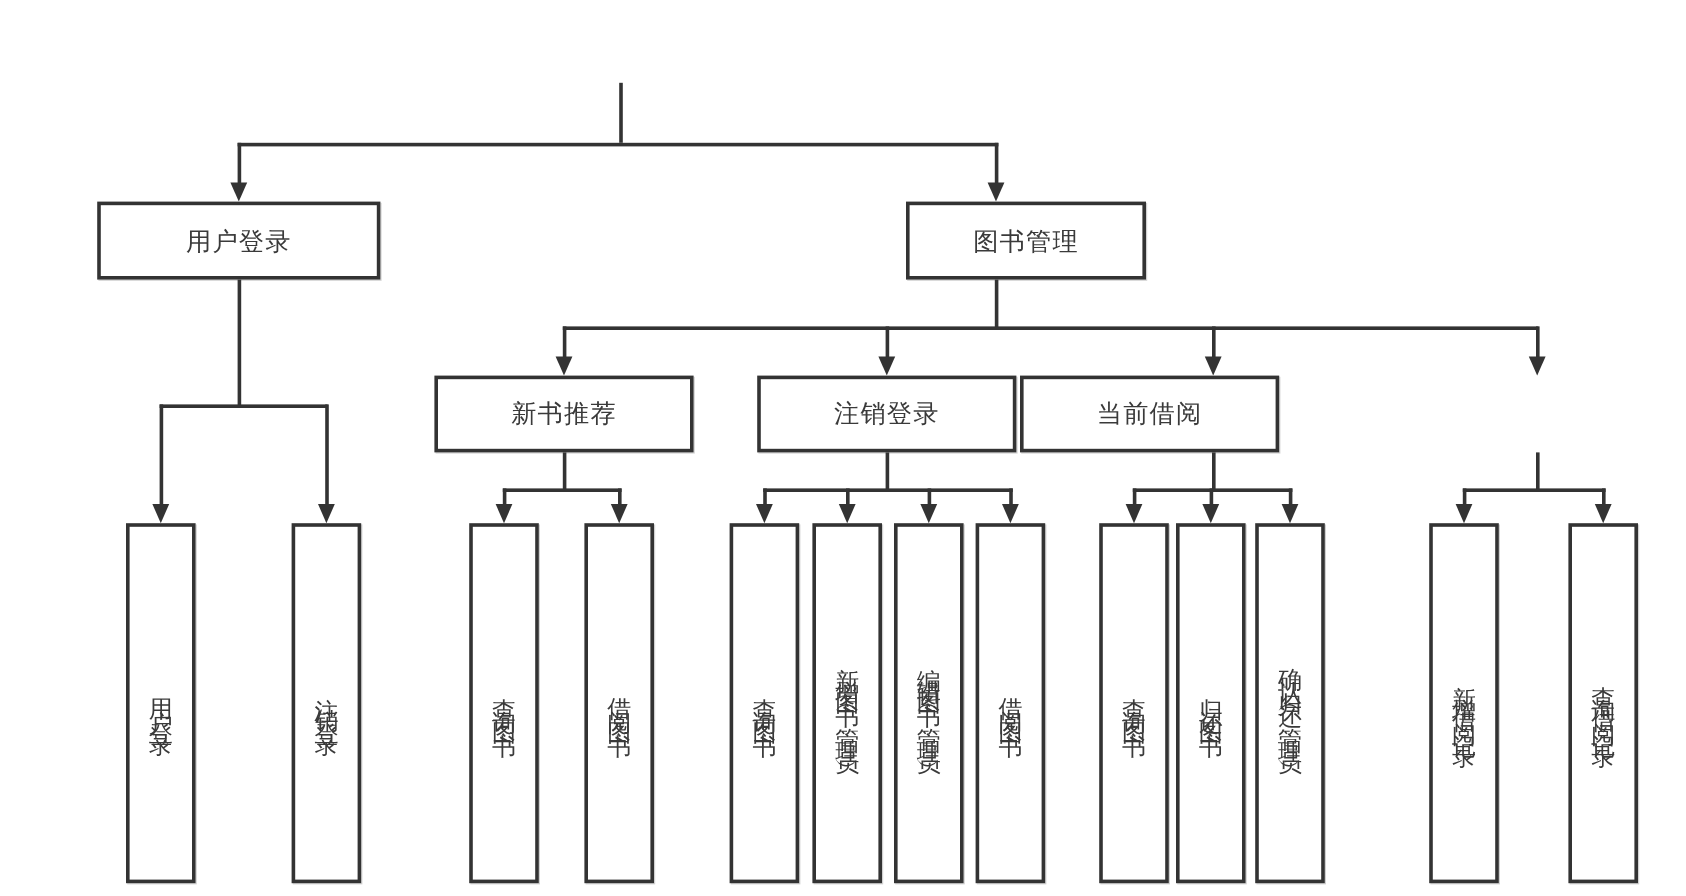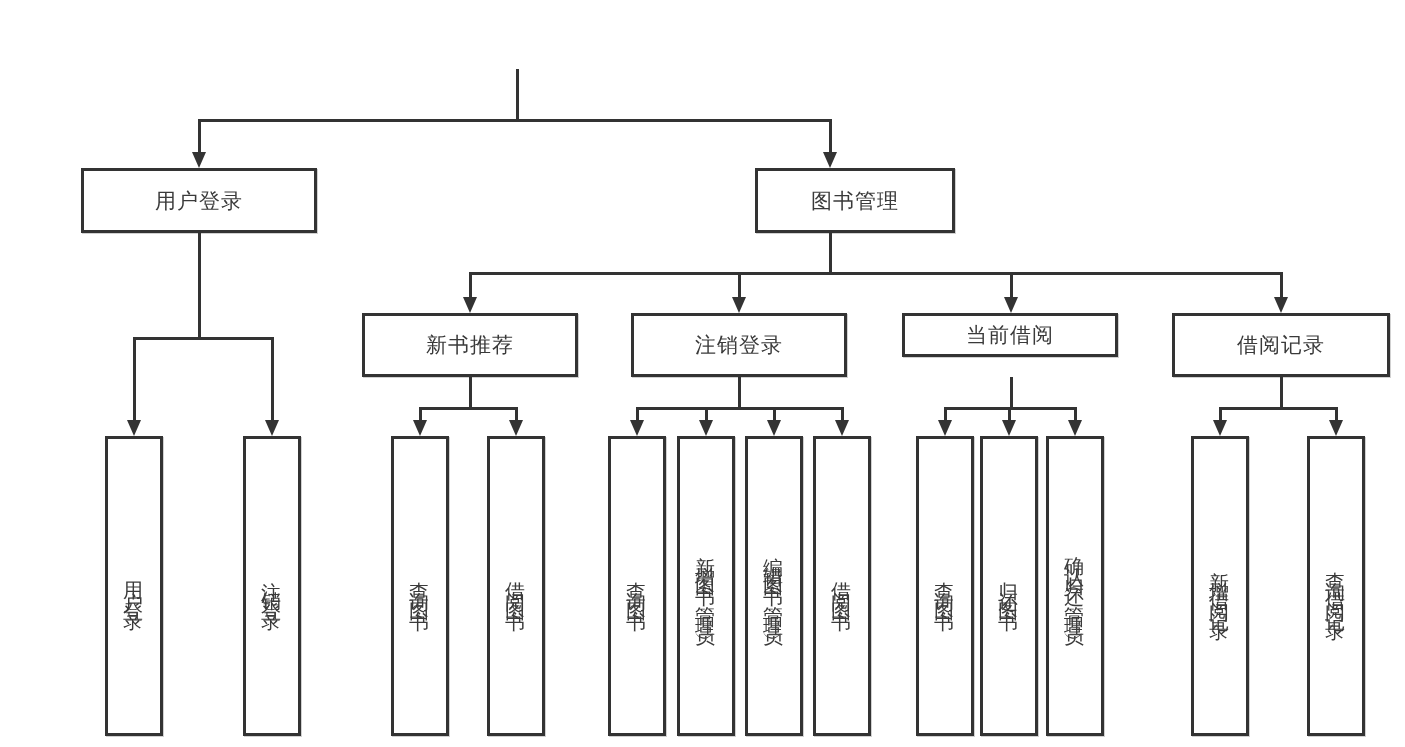--- a/index.html
+++ b/index.html
@@ -98,7 +98,7 @@
   <div class="hbox" style="left:631px;top:313px;width:216px;height:64px;">
     <span>注销登录</span>
   </div>
-  <div class="hbox" style="left:902px;top:313px;width:216px;height:44px;">
+  <div class="hbox" style="left:850px;top:313px;width:216px;height:64px;">
     <span>当前借阅</span>
   </div>
   <div class="hbox" style="left:1172px;top:313px;width:218px;height:64px;">

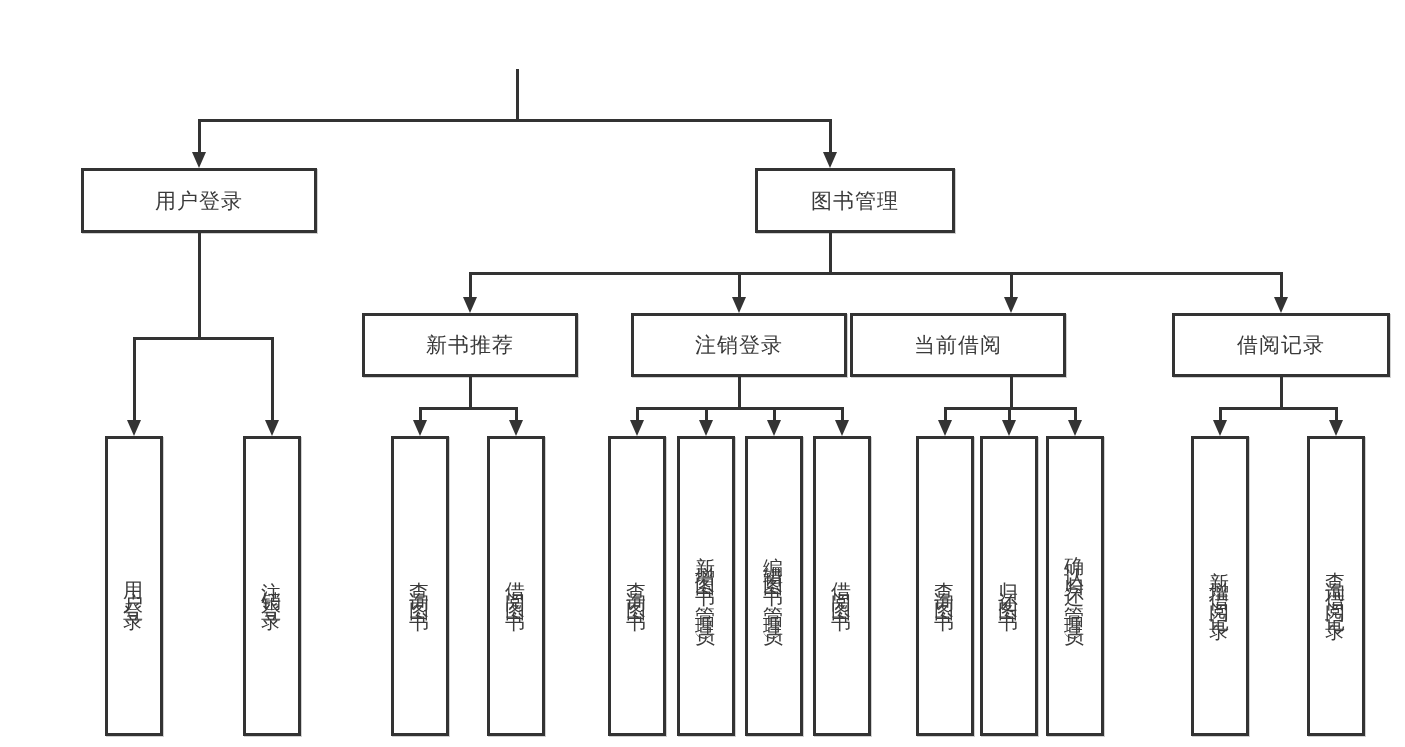--- a/index.html
+++ b/index.html
@@ -101,9 +101,6 @@
   <div class="hbox" style="left:850px;top:313px;width:216px;height:64px;">
     <span>当前借阅</span>
   </div>
-  <div class="hbox" style="left:1172px;top:313px;width:218px;height:64px;">
-    <span>借阅记录</span>
-  </div>
 
   <div class="vline" style="left:469px;top:377px;height:33px;"></div>
   <div class="hline" style="left:419px;top:407px;width:99px;"></div>

